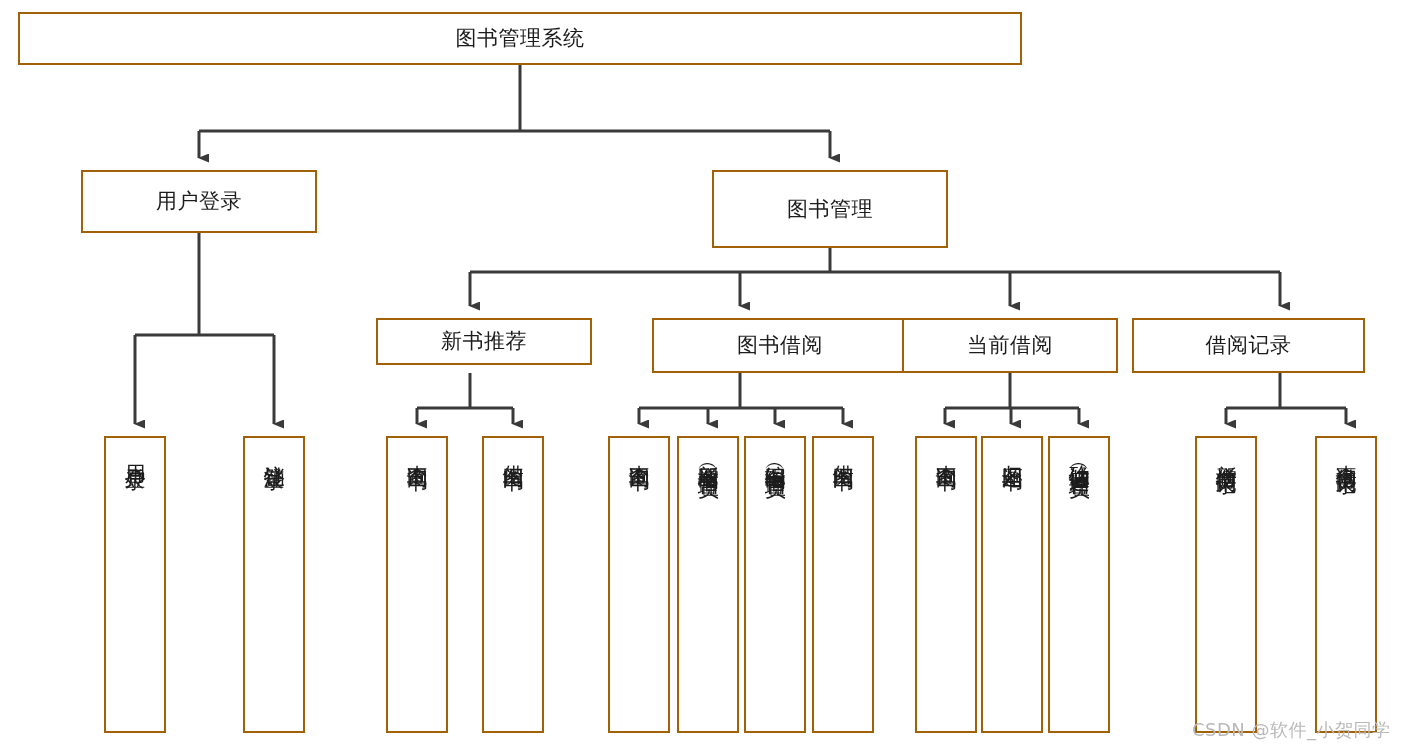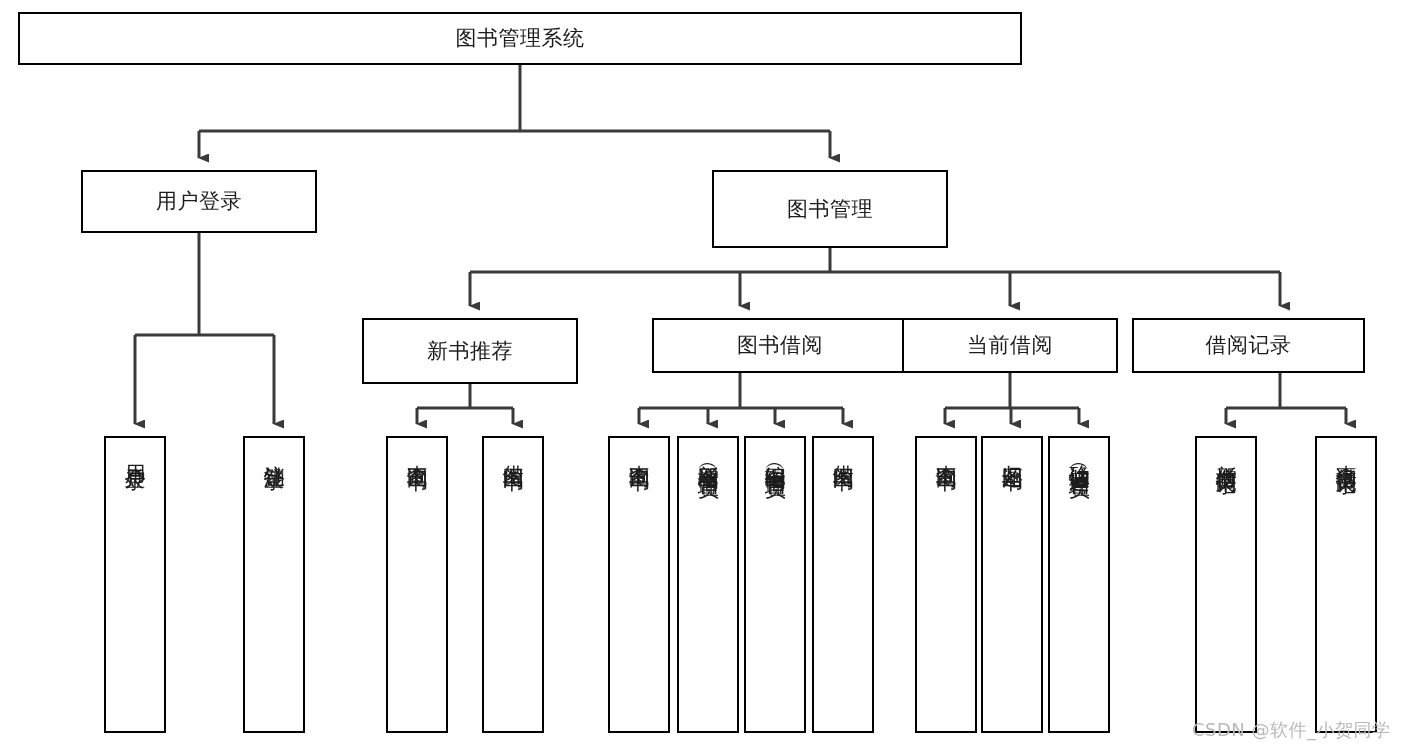--- a/index.html
+++ b/index.html
@@ -29,7 +29,7 @@
   .node {
     position: absolute;
     box-sizing: border-box;
-    border: 2px solid #000000;
+    border: 2px solid #a16207;
     background: #ffffff;
     display: flex;
     align-items: center;

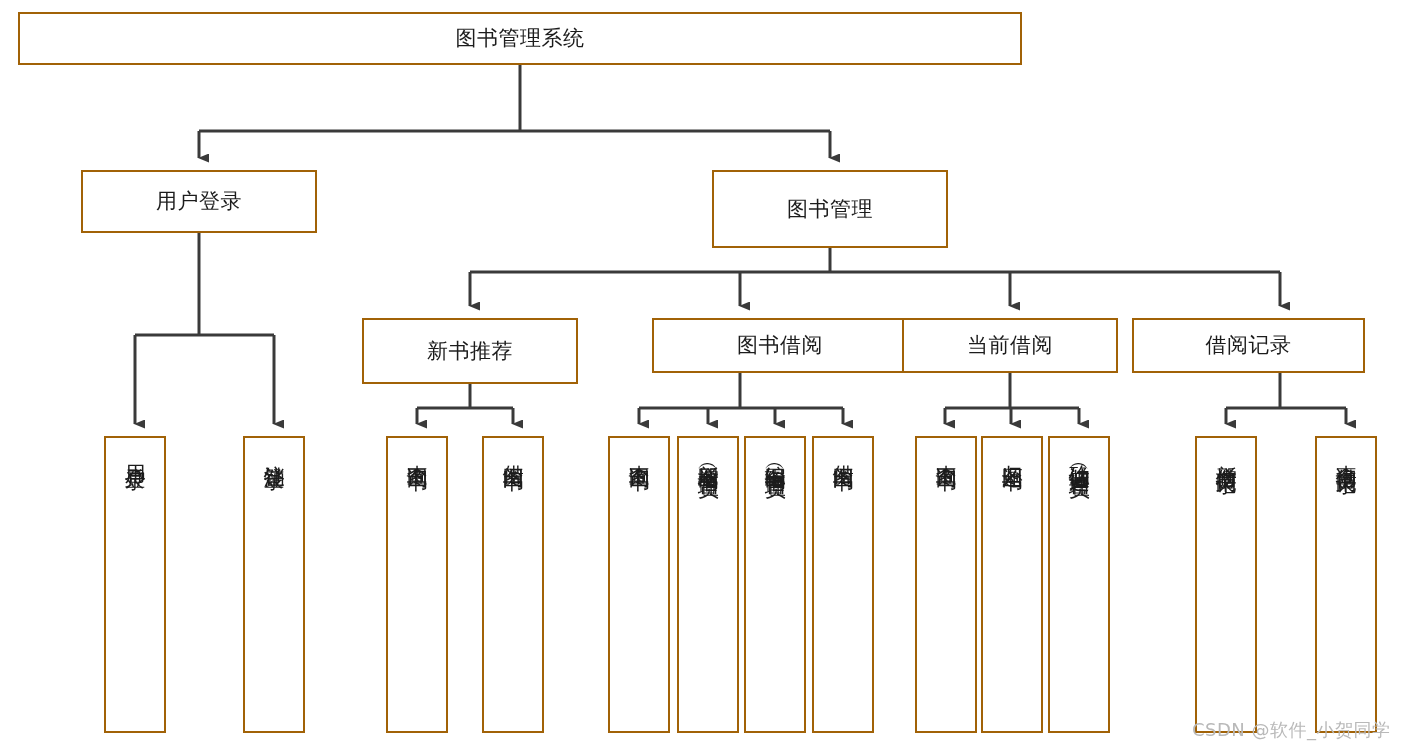--- a/index.html
+++ b/index.html
@@ -133,7 +133,7 @@
     <span class="node-label">图书管理</span>
   </div>
 
-  <div class="node" style="left:362px; top:318px; width:216px; height:66px;">
+  <div class="node" style="left:376px; top:318px; width:216px; height:47px;">
     <span class="node-label">新书推荐</span>
   </div>
 

